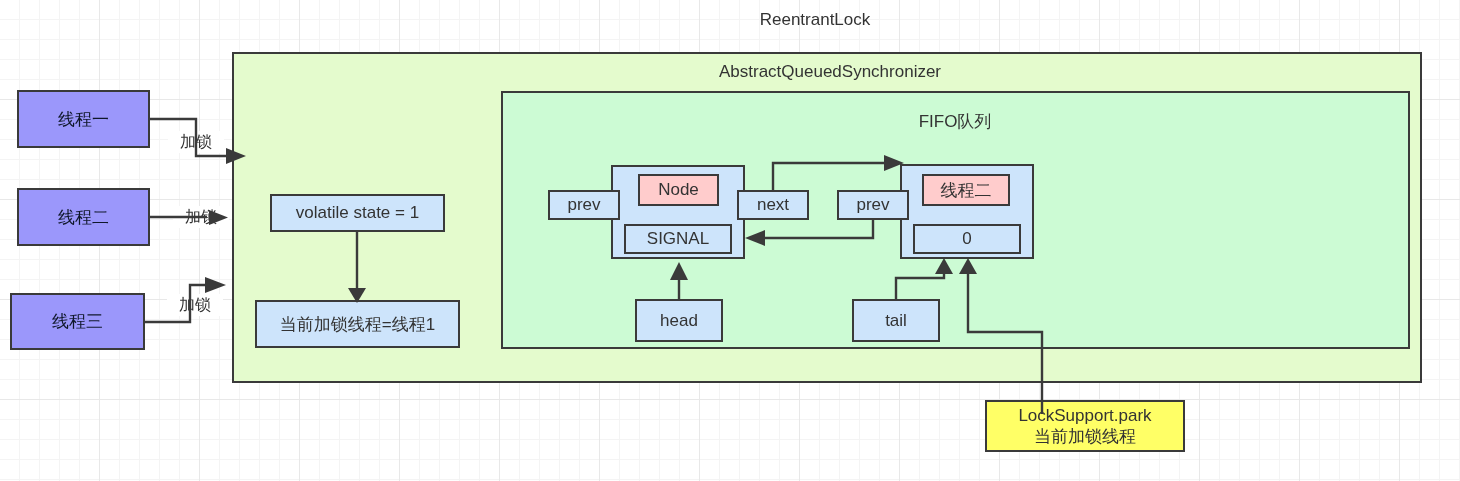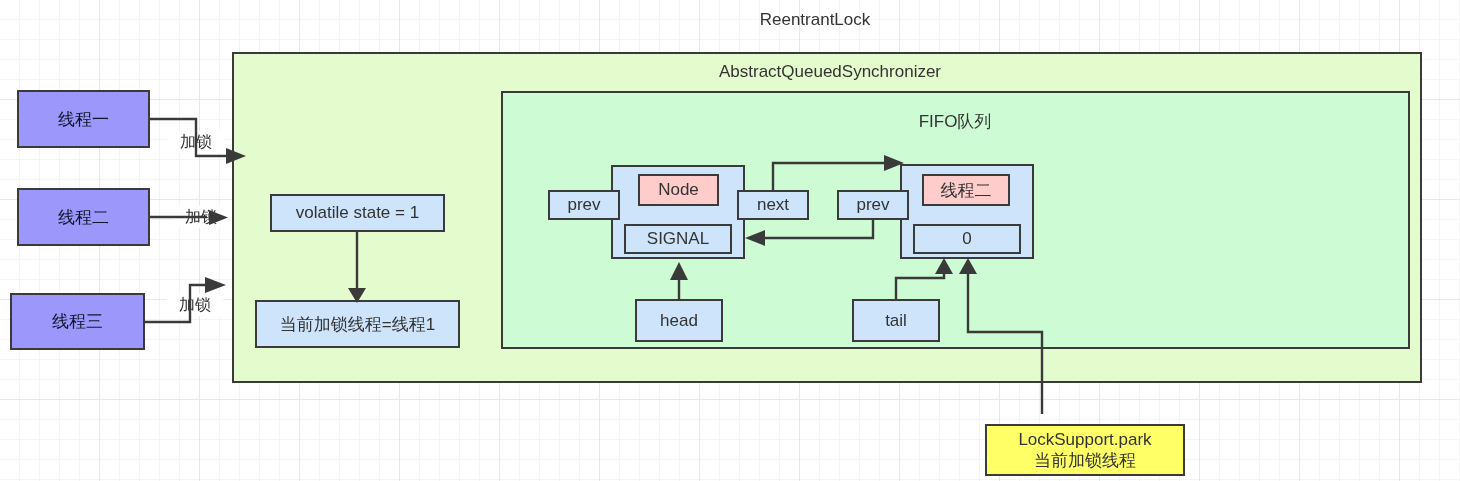--- a/index.html
+++ b/index.html
@@ -117,7 +117,7 @@
     <span>tail</span>
   </div>
 
-  <div class="box yellow" style="left:985px;top:424px;width:200px;height:52px;">
+  <div class="box yellow" style="left:985px;top:400px;width:200px;height:52px;">
     <span>LockSupport.park</span>
     <span>当前加锁线程</span>
   </div>

